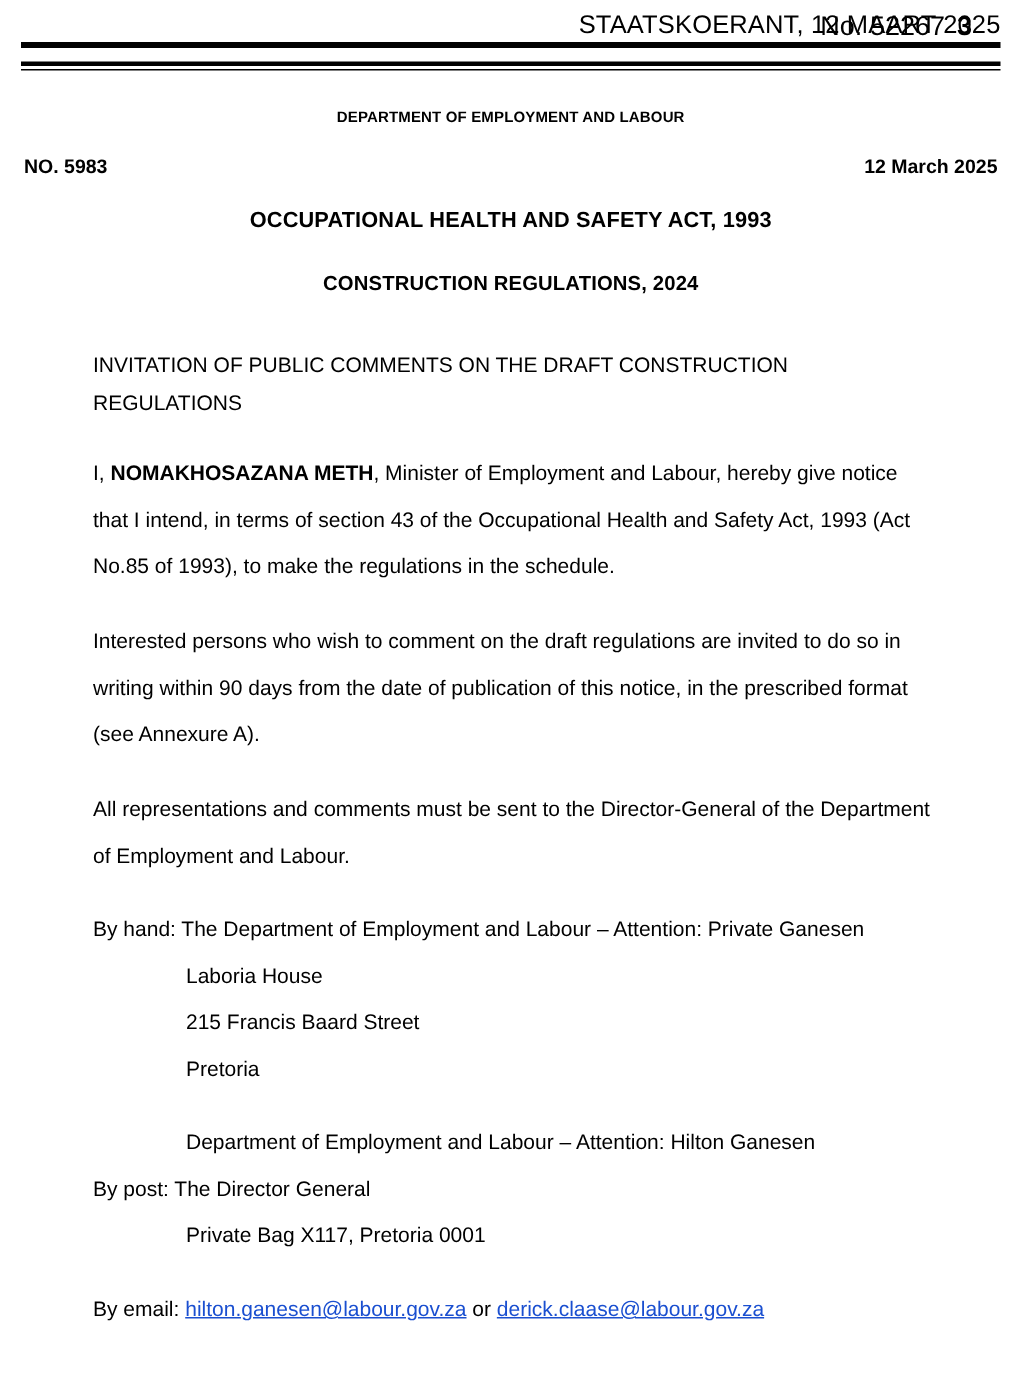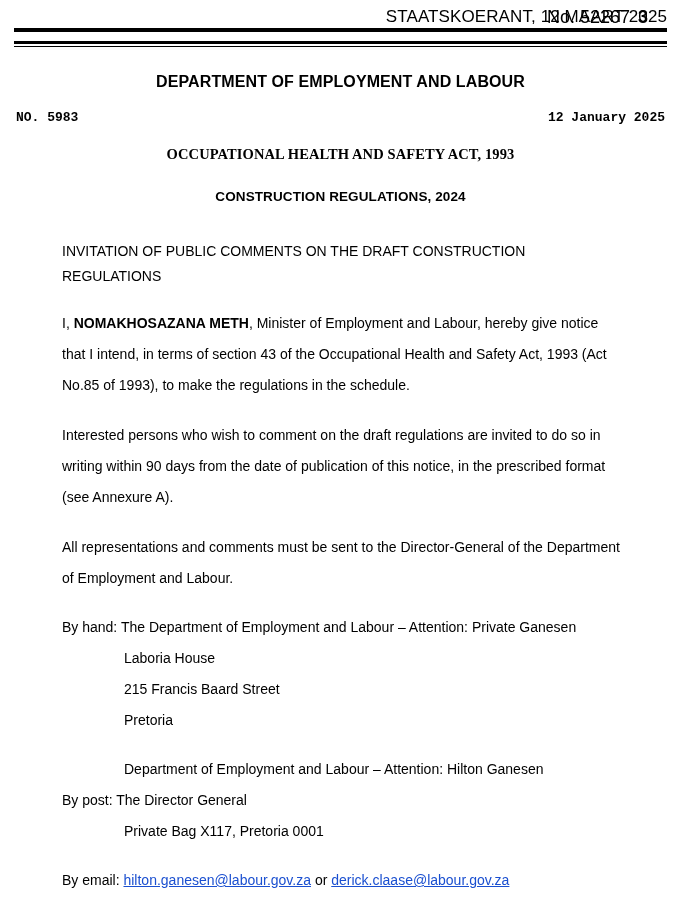--- a/index.html
+++ b/index.html
@@ -91,7 +91,7 @@
   .dept-title {
     text-align: center;
     font-weight: bold;
-    font-size: 16px;
+    font-size: 10px;
     margin-top: 26px;
     letter-spacing: 0.1px;
   }

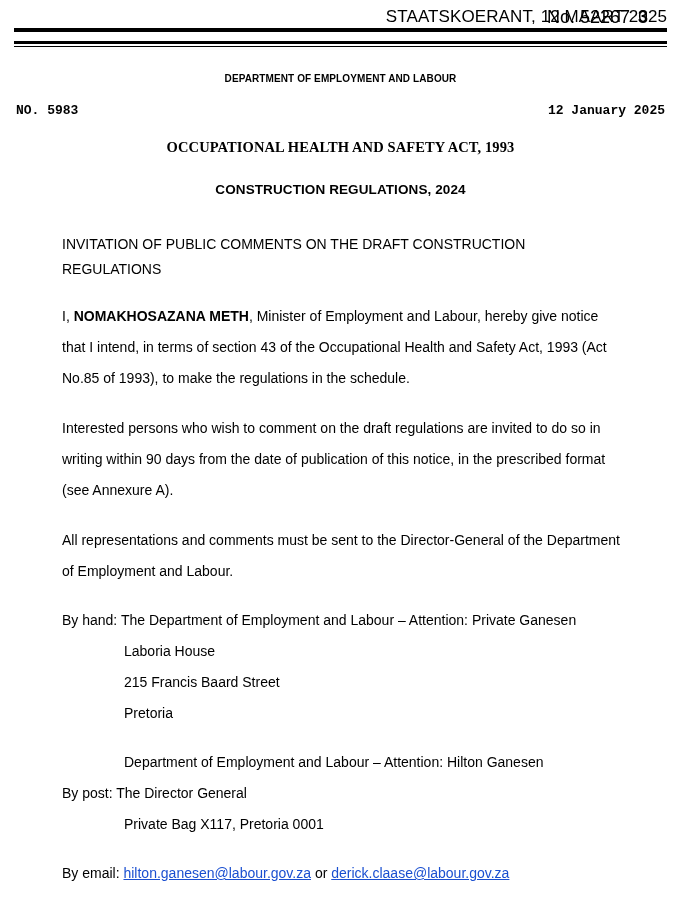--- a/index.html
+++ b/index.html
@@ -102,7 +102,6 @@
     height: 18px;
     font-weight: bold;
     font-size: 13px;
-    font-family: Liberation Mono, monospace;
   }
   .notice-line .notice-no {
     position: absolute;

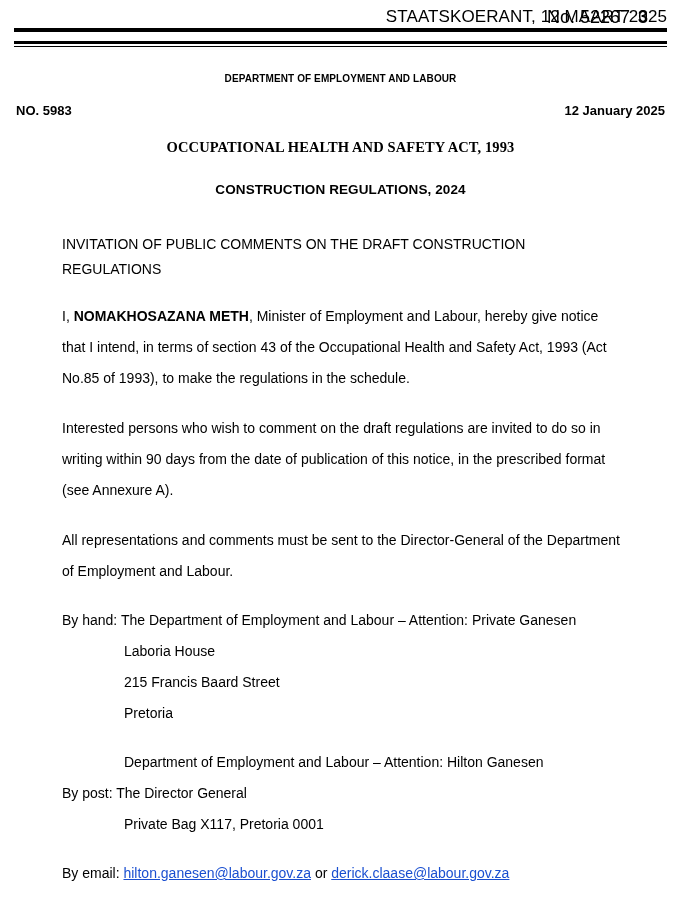--- a/index.html
+++ b/index.html
@@ -192,7 +192,7 @@
 
   <div class="notice-line">
     <span class="notice-no">NO. 5983</span>
-    <span class="notice-date">12 January 2025</span>
+    <span class="notice-date">12 March 2025</span>
   </div>
 
   <div class="act-title">OCCUPATIONAL HEALTH AND SAFETY ACT, 1993</div>

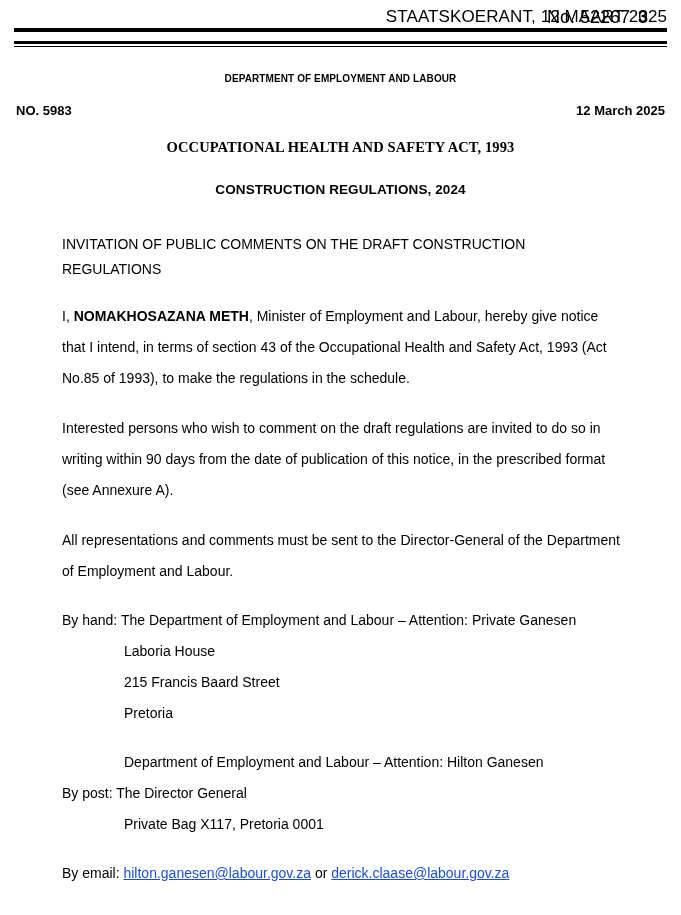--- a/index.html
+++ b/index.html
@@ -120,7 +120,6 @@
     font-size: 14.5px;
     margin-top: 18px;
     letter-spacing: 0.1px;
-    font-family: Liberation Serif, serif;
   }
   .regs-title {
     text-align: center;

